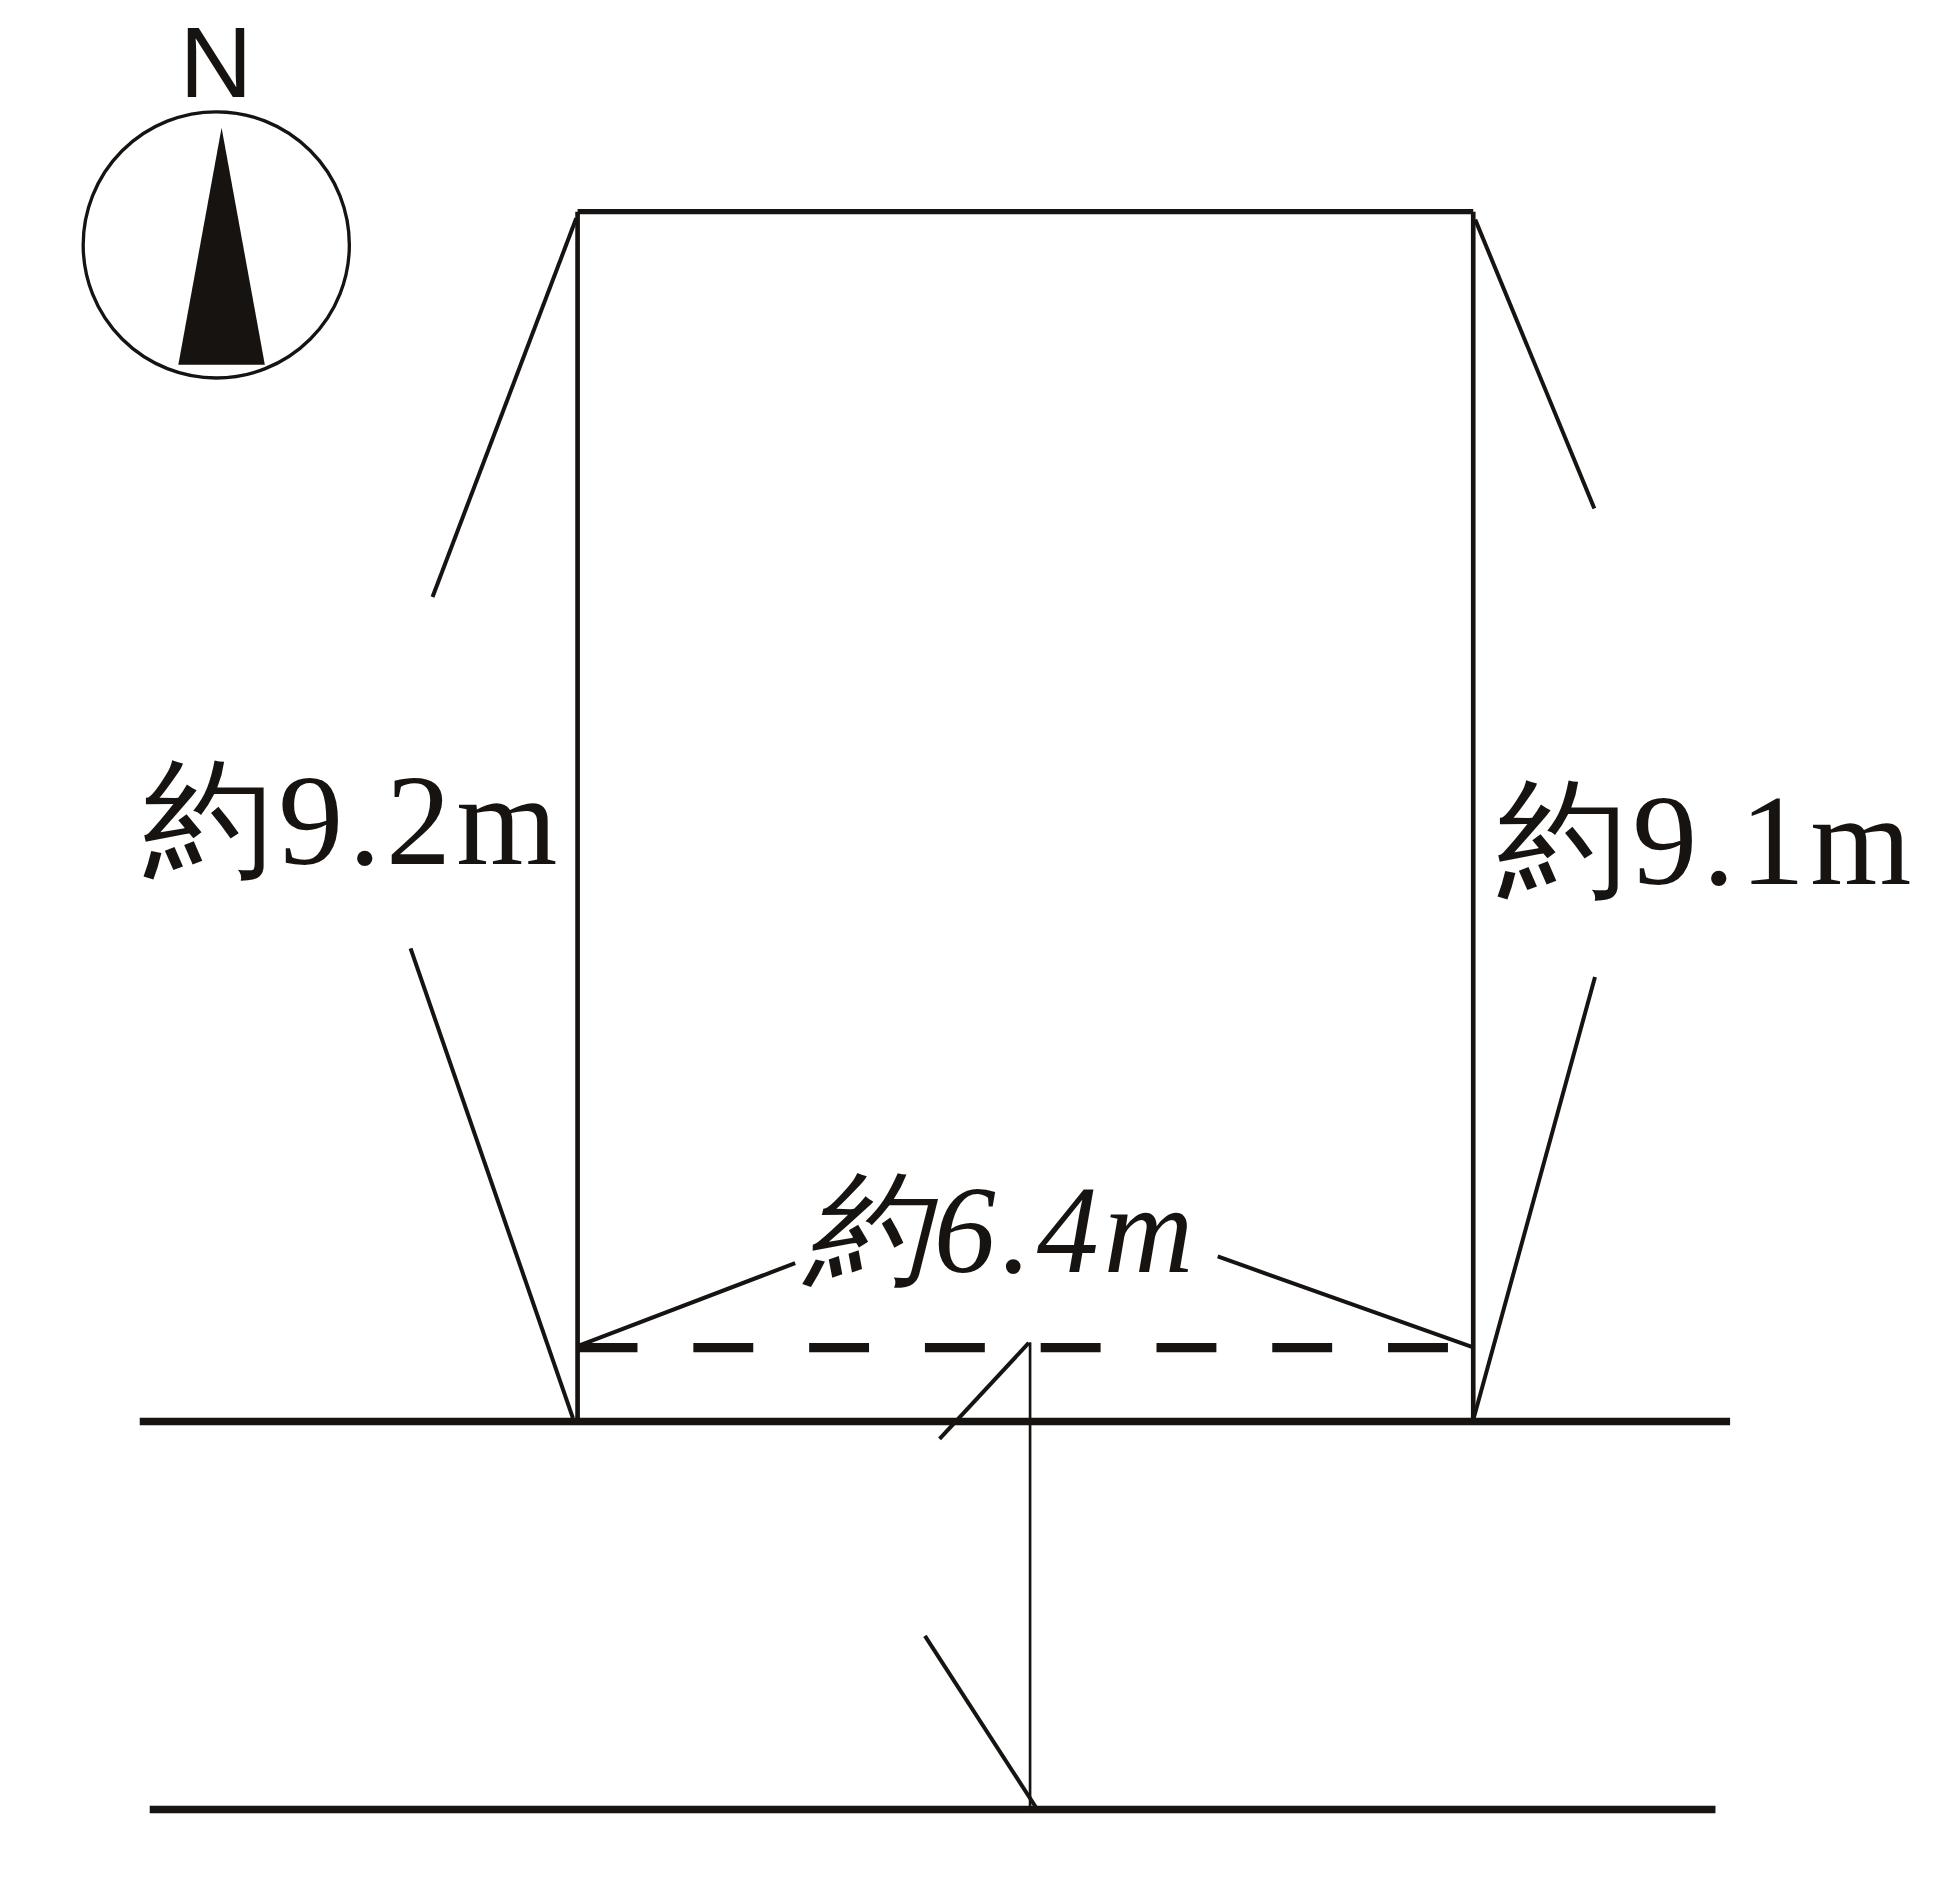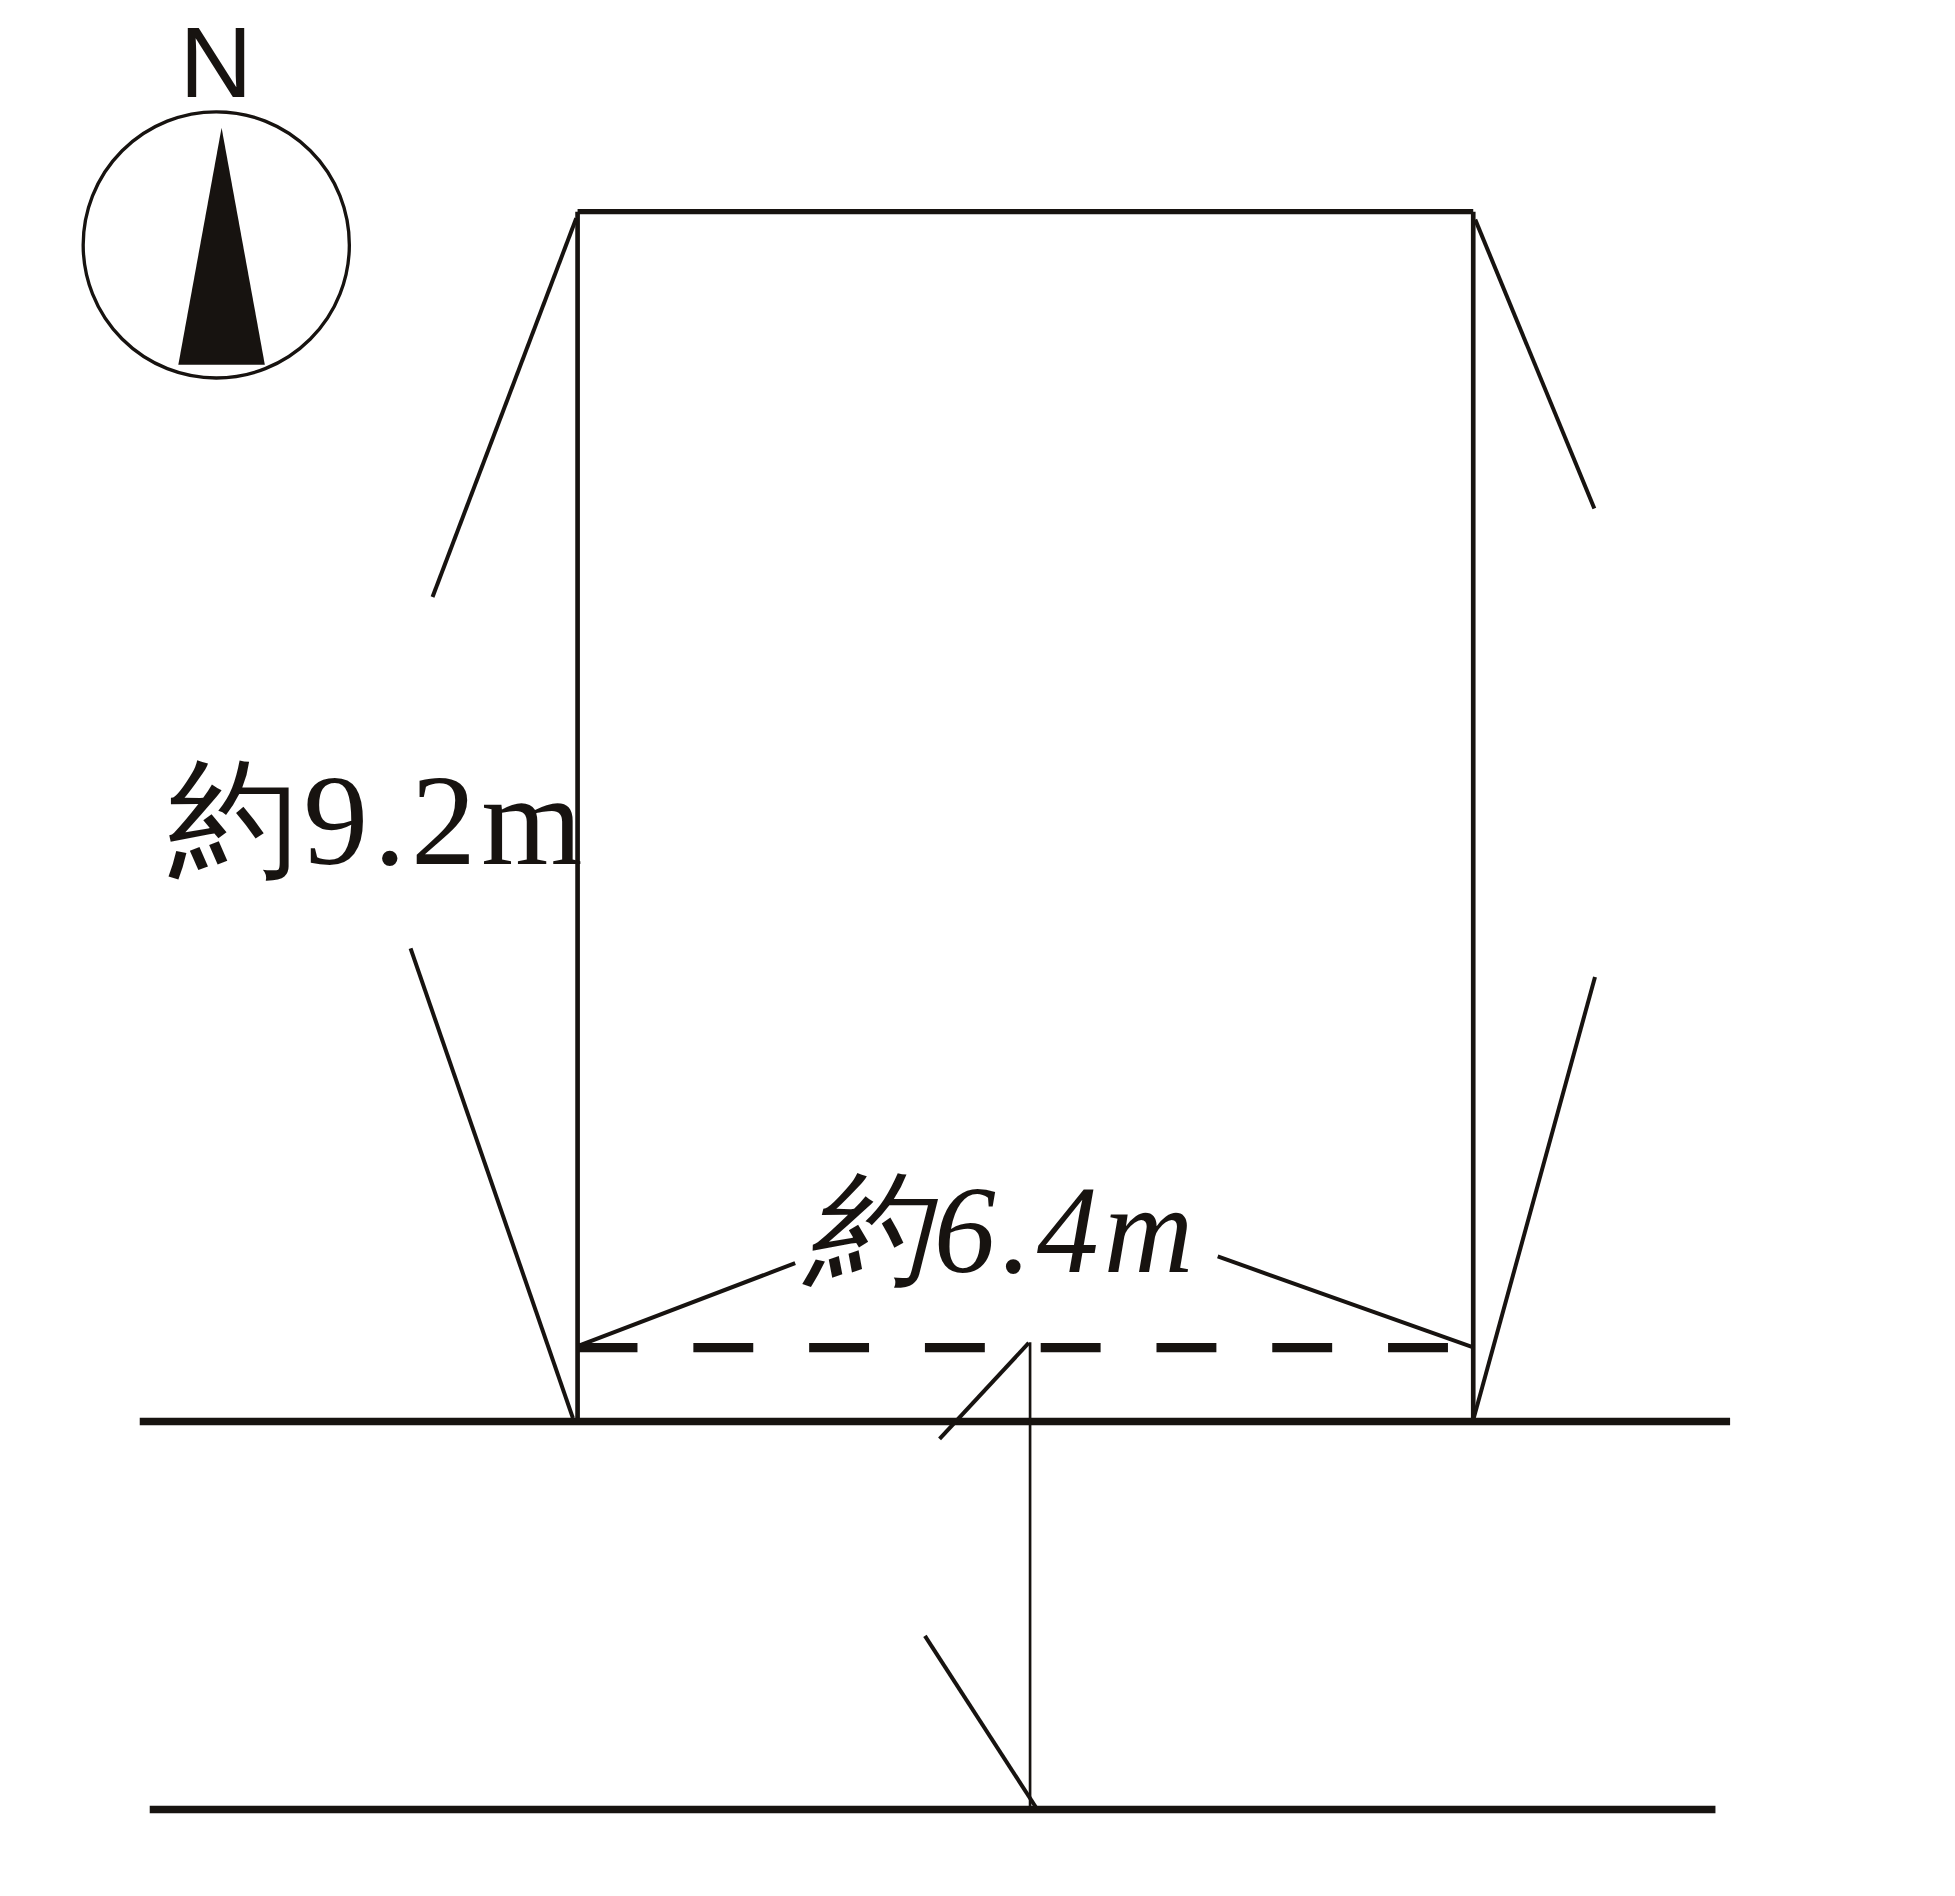--- a/index.html
+++ b/index.html
@@ -48,7 +48,7 @@
     letter-spacing: 0.02em;
   }
   .lbl-side-left {
-    left: 168px;
+    left: 143px;
     top: 755px;
     width: 406px;
     font-size: 130px;

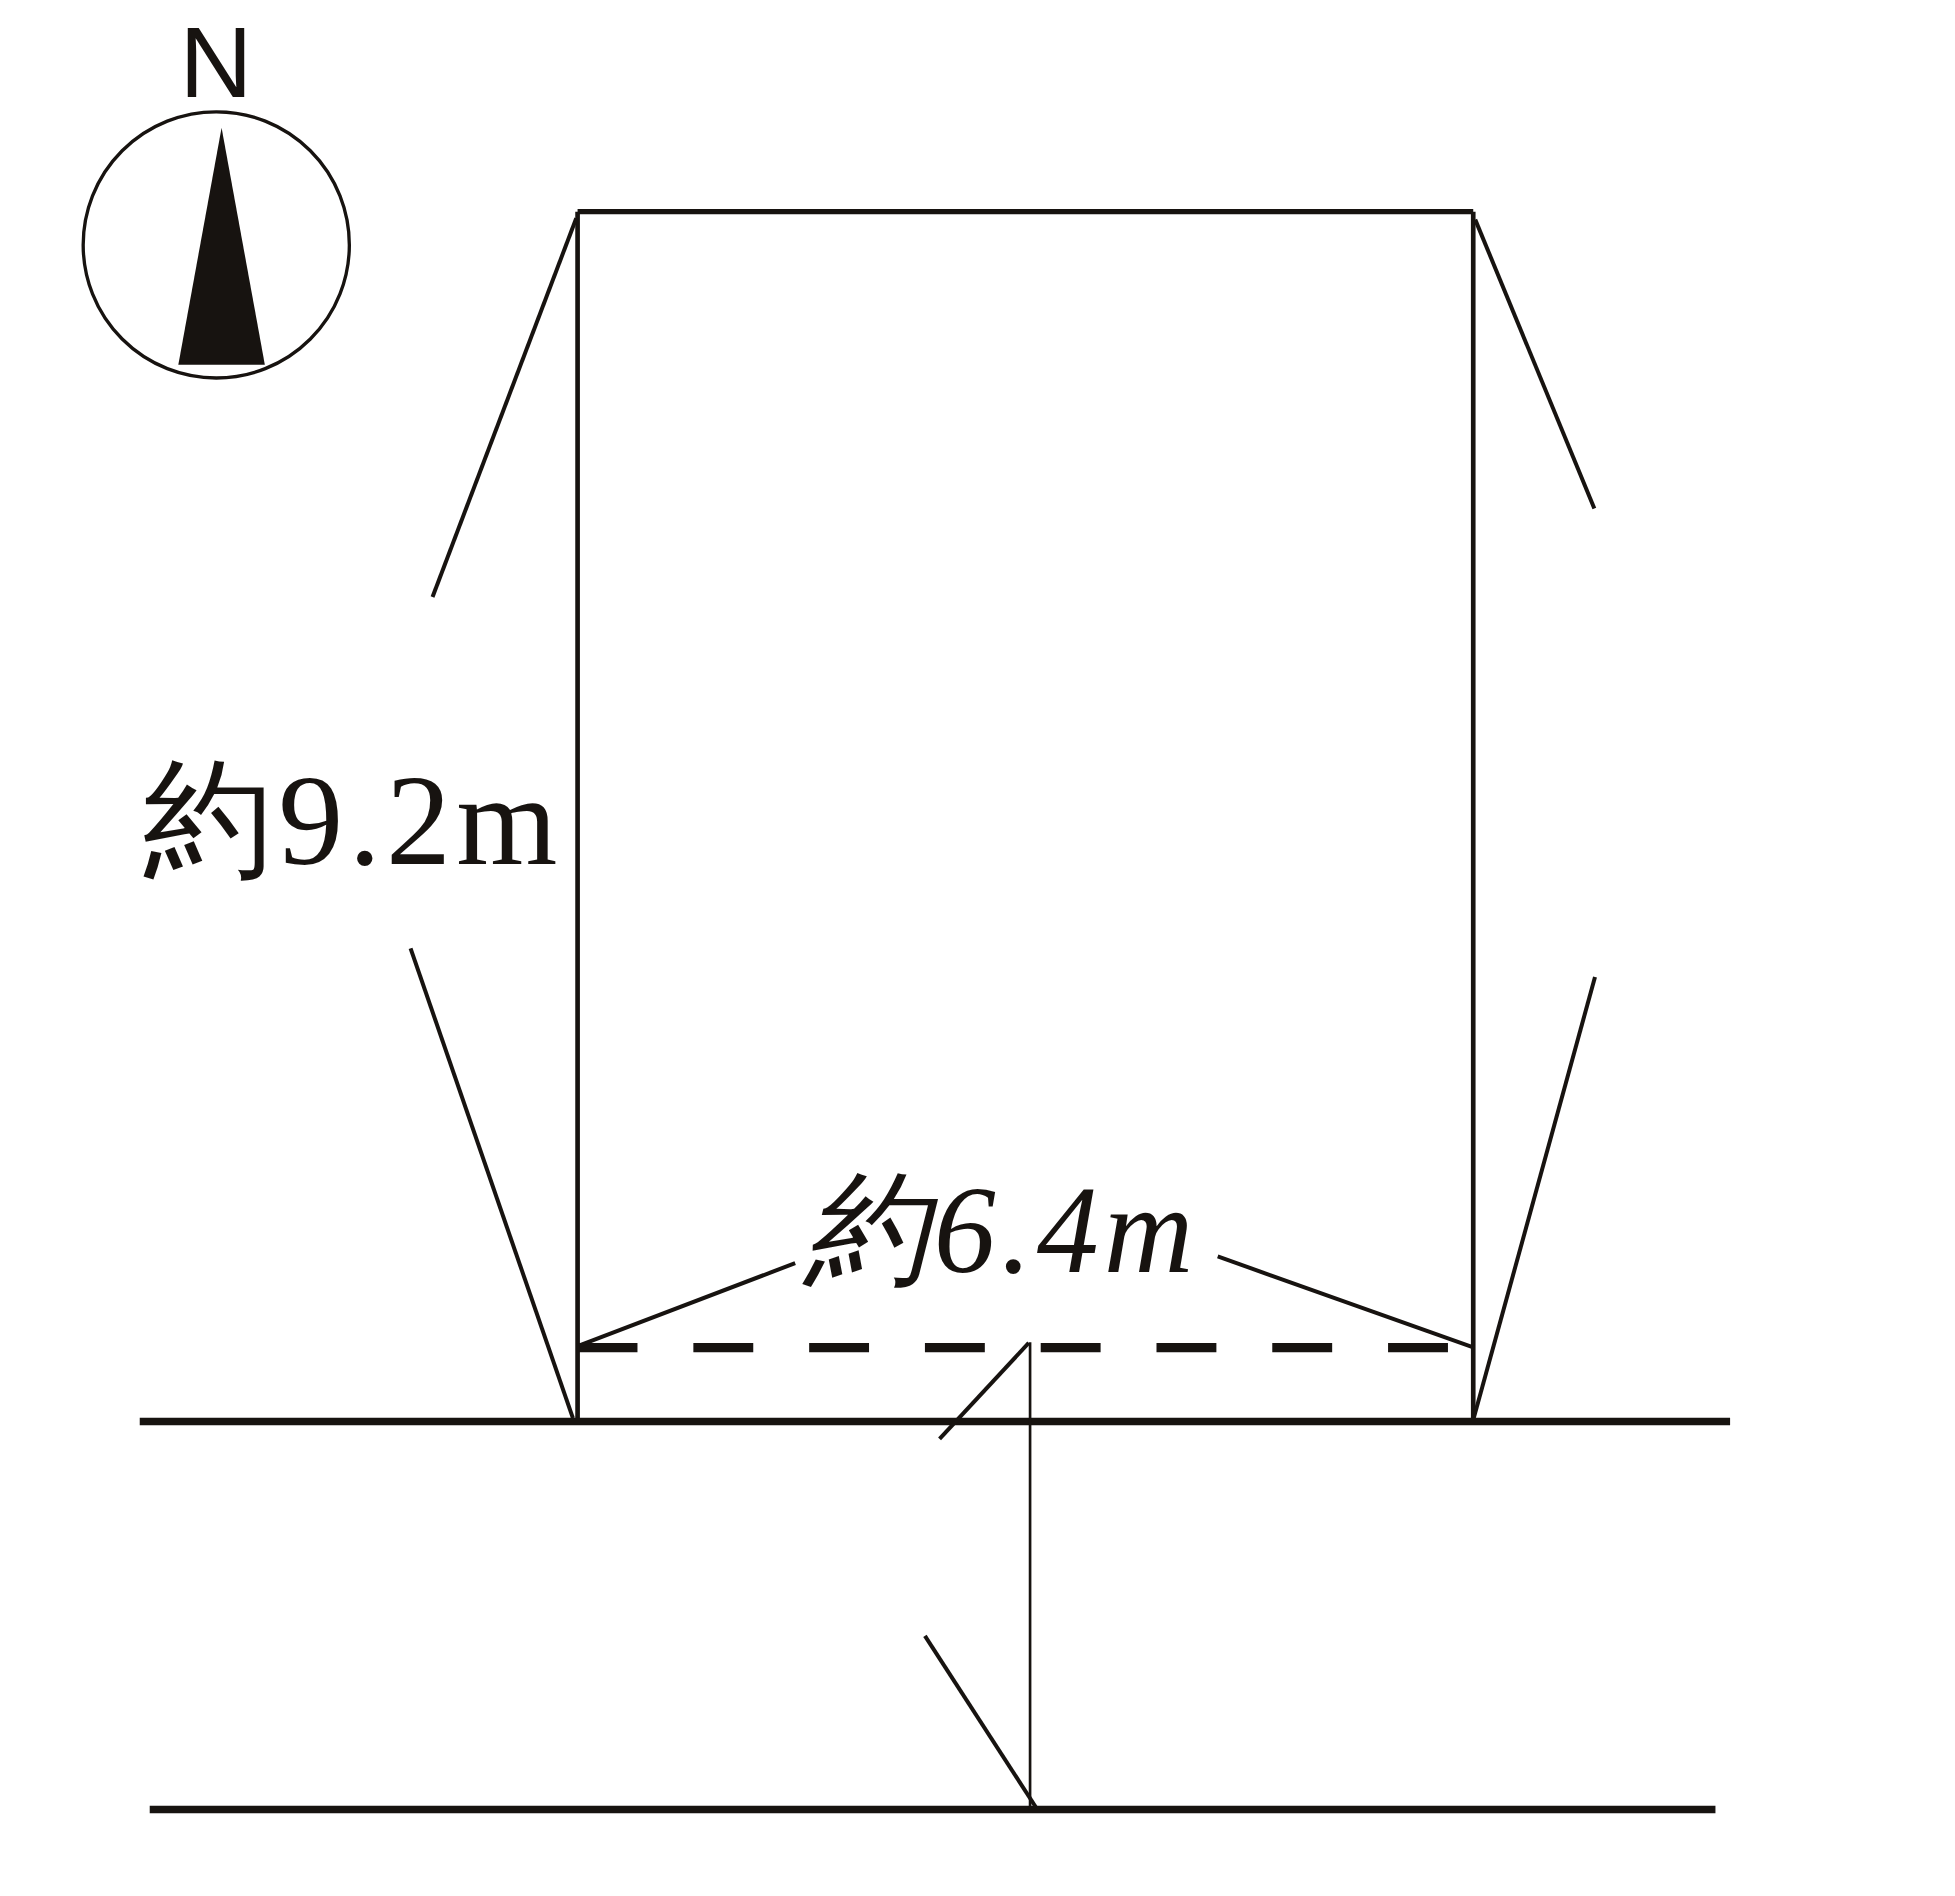--- a/index.html
+++ b/index.html
@@ -108,6 +108,7 @@
 
 
   <div class="lbl lbl-side-left">約9.2m</div>
+  <div class="lbl lbl-side-right">約9.1m</div>
   <div class="lbl lbl-frontage">約6.4m</div>
 
 </div>

